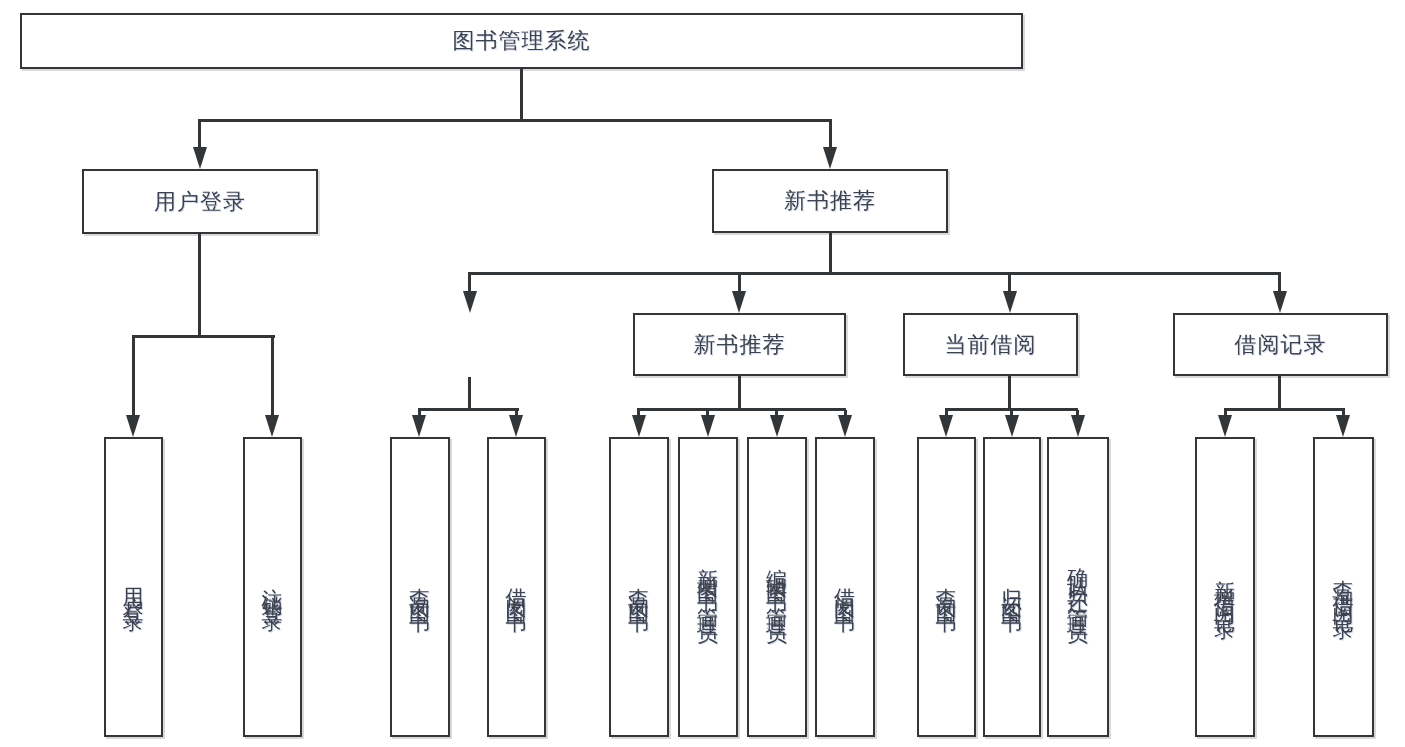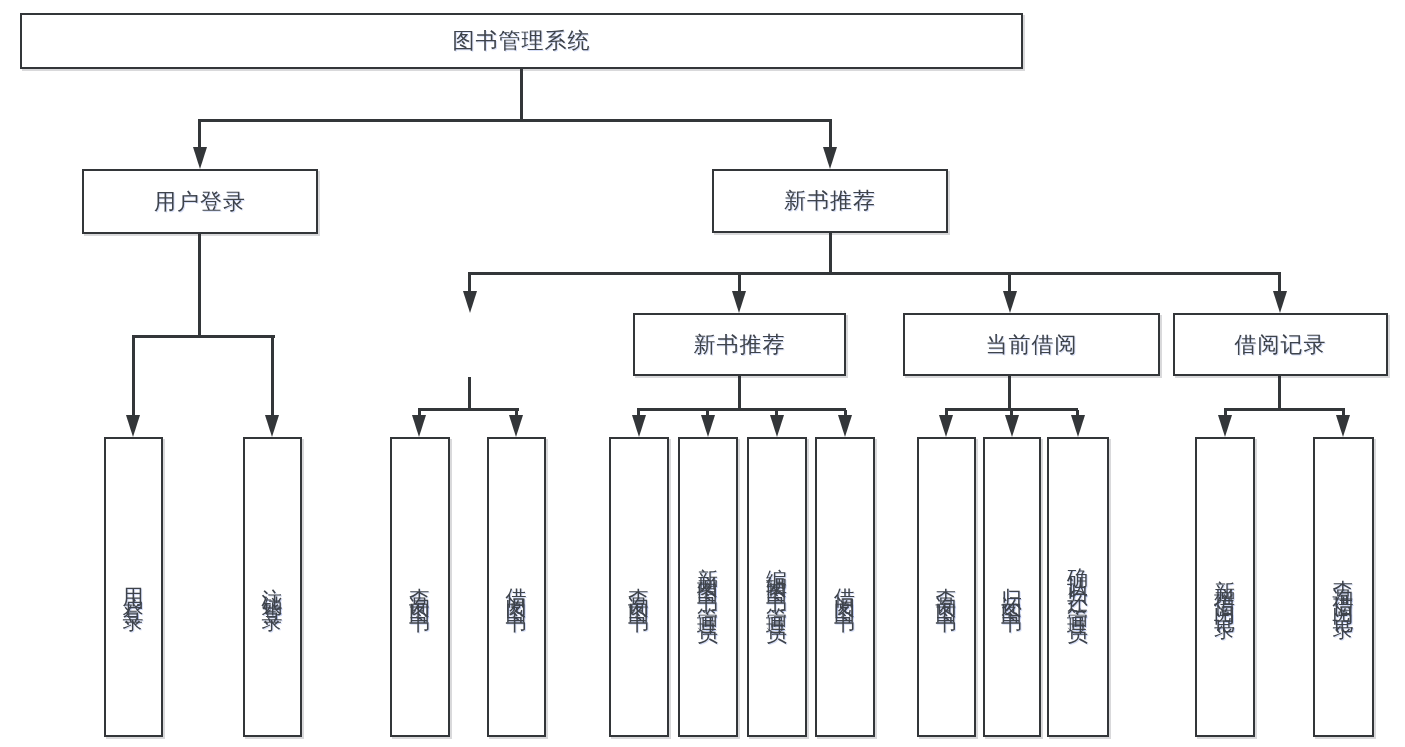--- a/index.html
+++ b/index.html
@@ -86,7 +86,7 @@
   <div class="hbox" style="left:633px;top:313px;width:213px;height:63px">
     <span>新书推荐</span>
   </div>
-  <div class="hbox" style="left:903px;top:313px;width:257px;height:63px">
+  <div class="hbox" style="left:903px;top:313px;width:175px;height:63px">
     <span>当前借阅</span>
   </div>
   <div class="hbox" style="left:1173px;top:313px;width:215px;height:63px">

